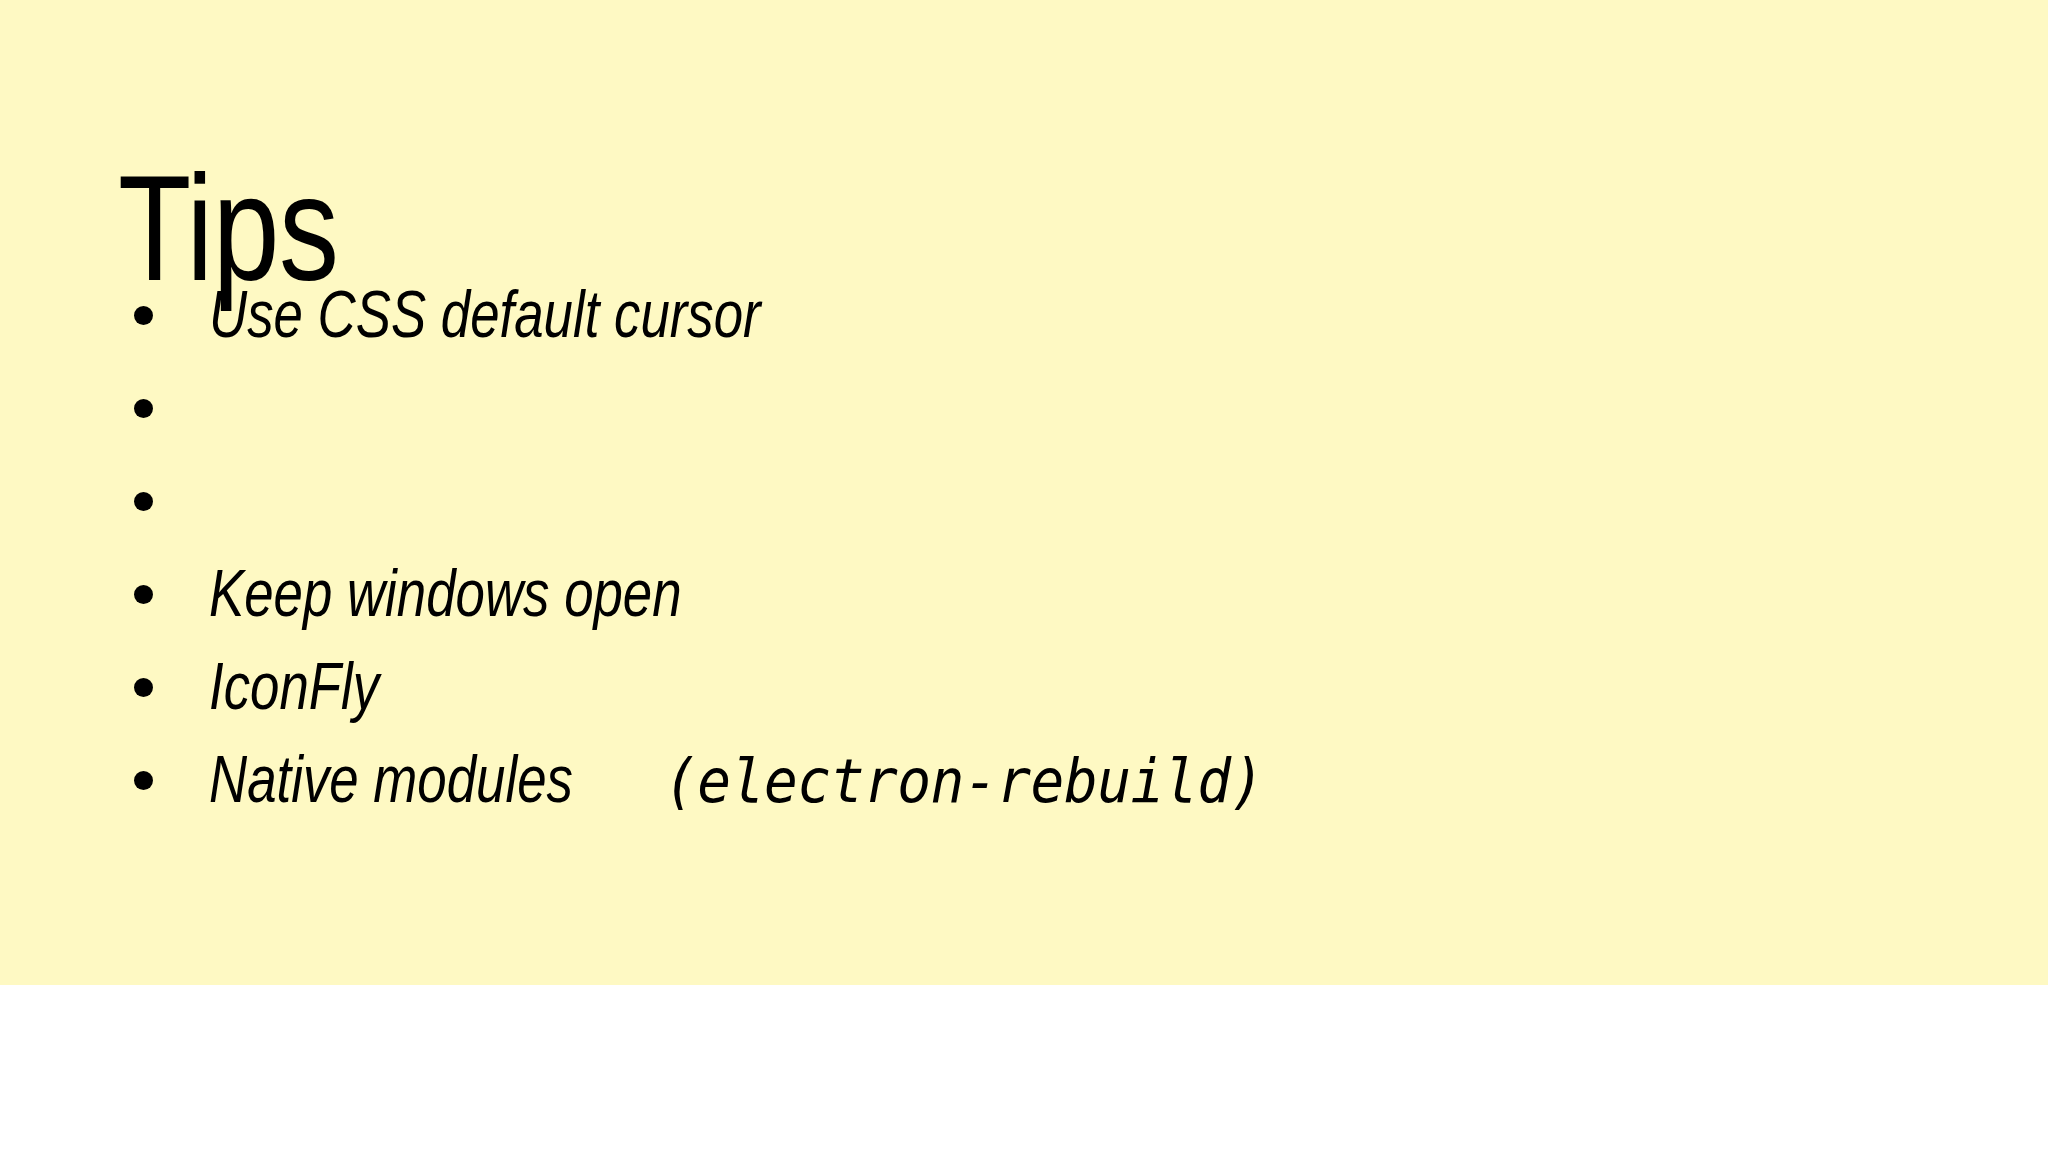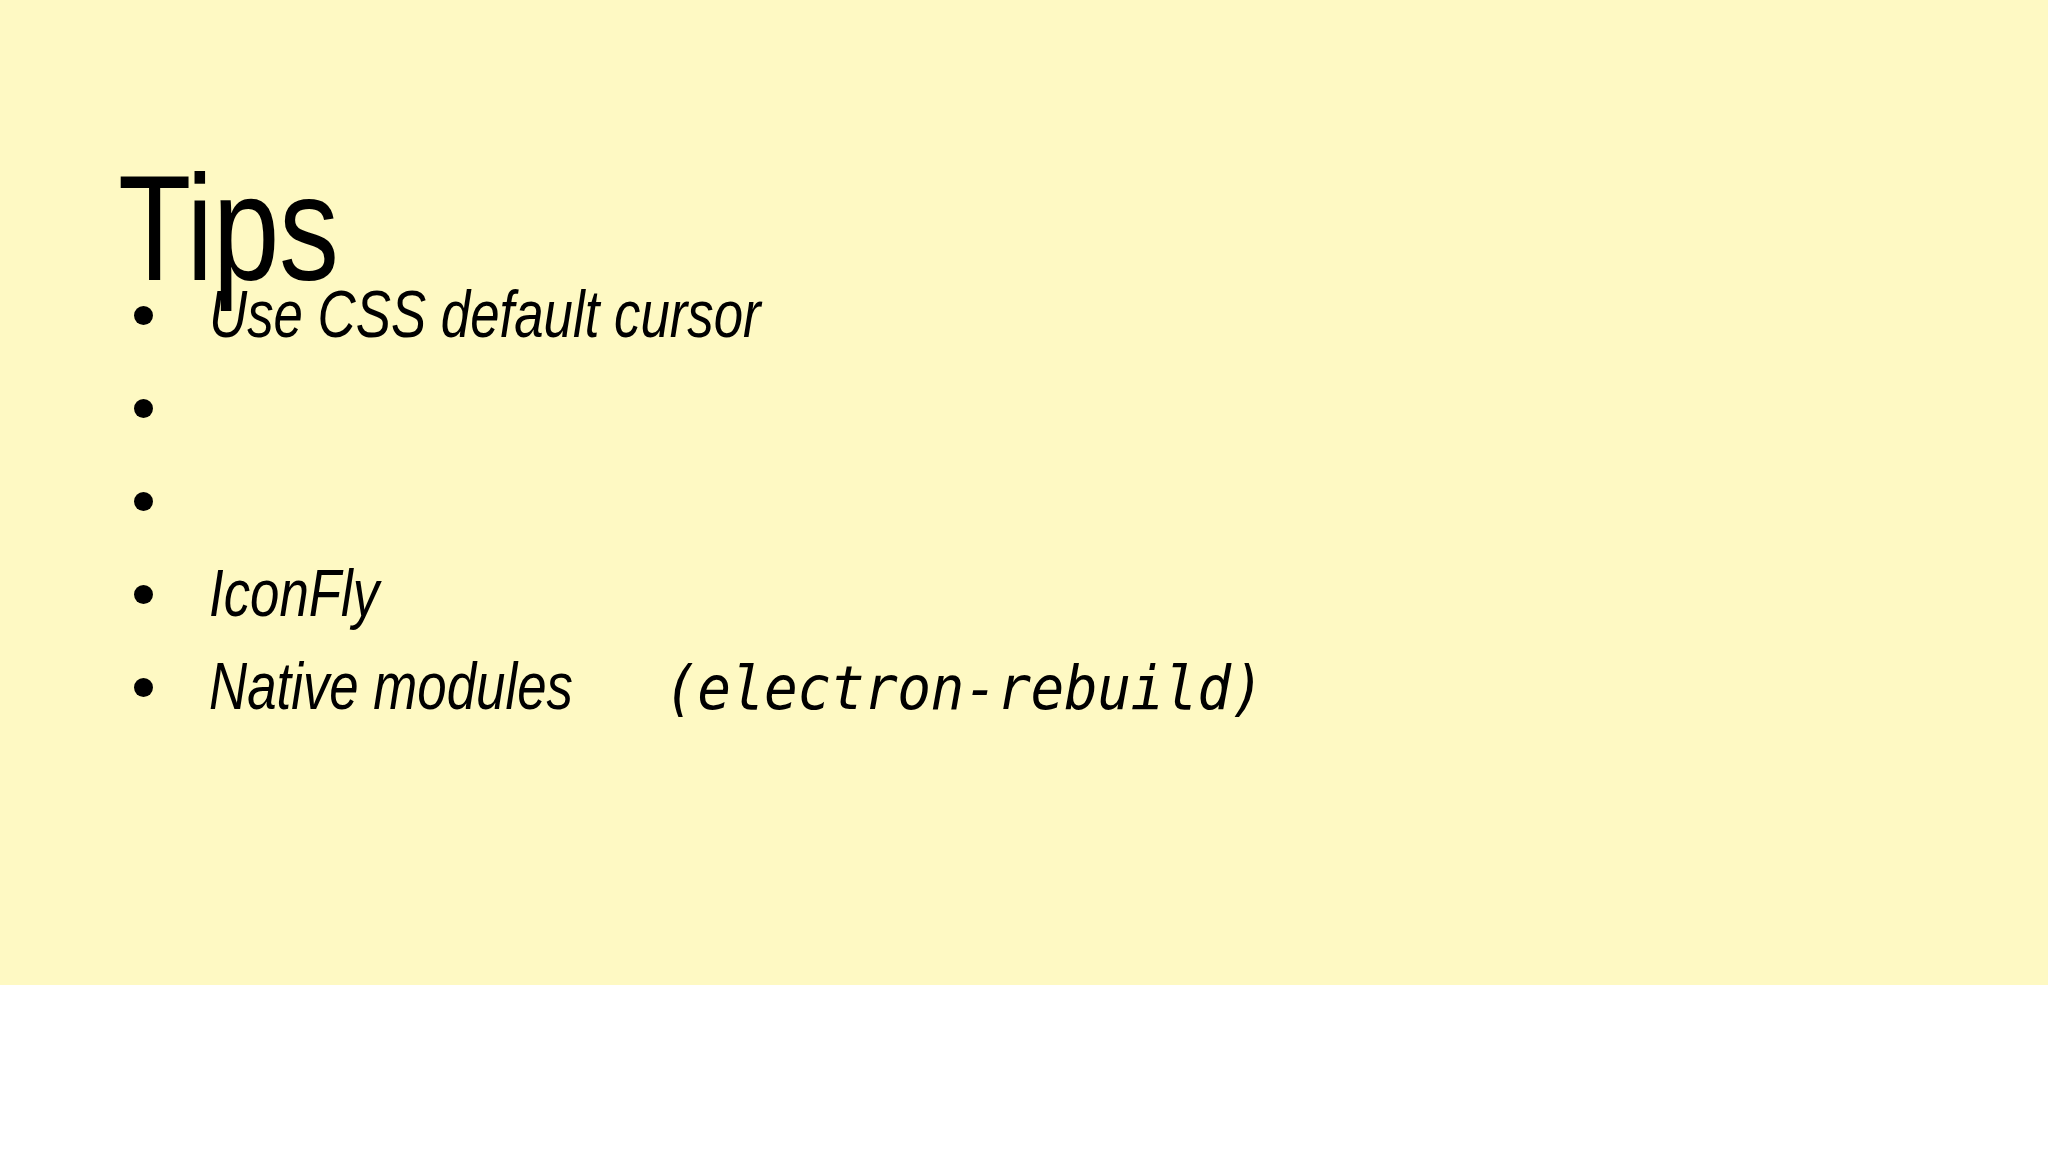--- a/index.html
+++ b/index.html
@@ -140,6 +140,12 @@
       <li class="bullet-item">
         <span class="bullet-marker"></span>
         <span class="bullet-text line-runs">
+          <span class="run-sans">Keep windows open</span>
+        </span>
+      </li>
+      <li class="bullet-item">
+        <span class="bullet-marker"></span>
+        <span class="bullet-text line-runs">
           <span class="run-sans">IconFly</span>
         </span>
       </li>

